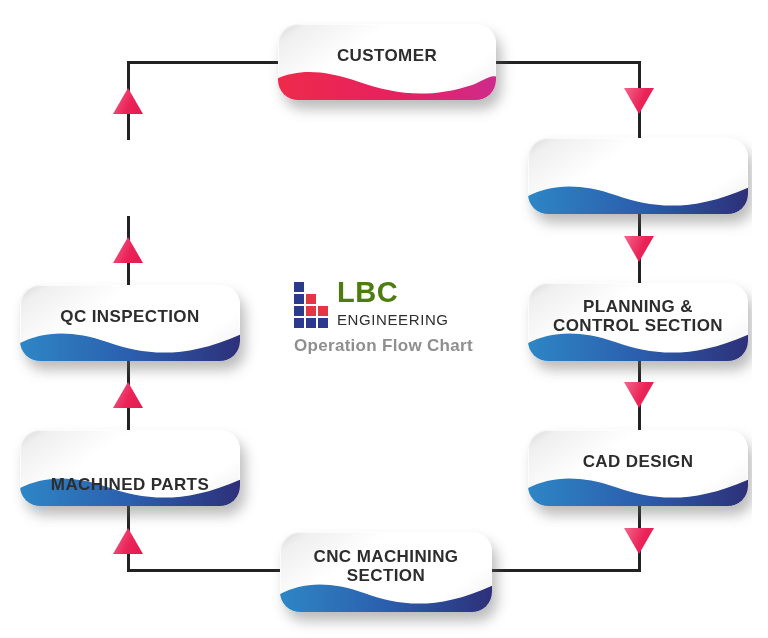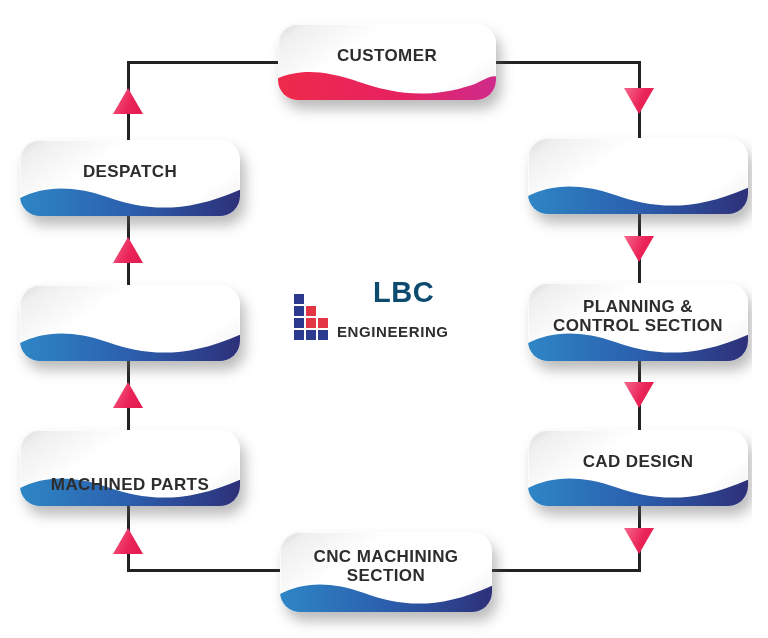--- a/index.html
+++ b/index.html
@@ -137,12 +137,6 @@
     </svg>
   </div>
 
-  <div class="node n-despatch">
-    <svg class="wave" viewBox="0 0 220 34" preserveAspectRatio="none">
-      <path d="M0,15 C22,3 50,0 88,14 C124,27 162,33 220,6 L220,34 L0,34 Z" fill="url(#gradBlue)"></path>
-    </svg>
-    <div class="label">DESPATCH</div>
-  </div>
 
   <div class="logo">
     <div class="logo-row">

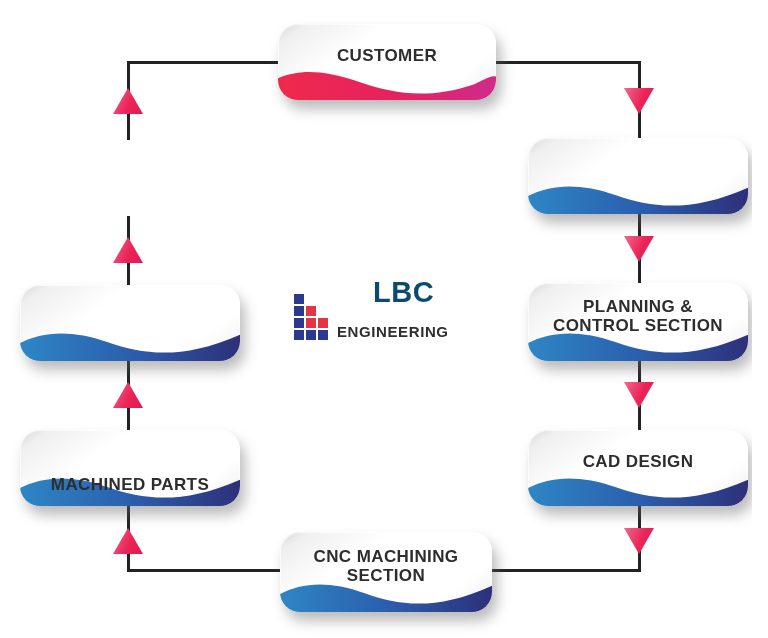--- a/index.html
+++ b/index.html
@@ -44,7 +44,7 @@
   .logo-grid{display:grid;grid-template-columns:repeat(3,10px);grid-auto-rows:10px;gap:2px;margin-right:9px;}
   .logo-grid .sq{width:10px;height:10px;}
   .logo-text{display:flex;flex-direction:column;justify-content:flex-end;}
-  .logo-lbc{font-size:29px;font-weight:bold;color:#0c4a6e;line-height:.82;letter-spacing:.5px;margin-left:36px;}
+  .logo-lbc{font-size:29px;font-weight:bold;color:#4d7c0f;line-height:.82;letter-spacing:.5px;}
   .logo-eng{font-size:15px;font-weight:bold;color:#2e2e2e;letter-spacing:.6px;margin-top:18px;}
   .logo-sub{font-size:17px;font-weight:bold;color:#8f8f8f;margin-top:8px;letter-spacing:.3px;}
 </style>

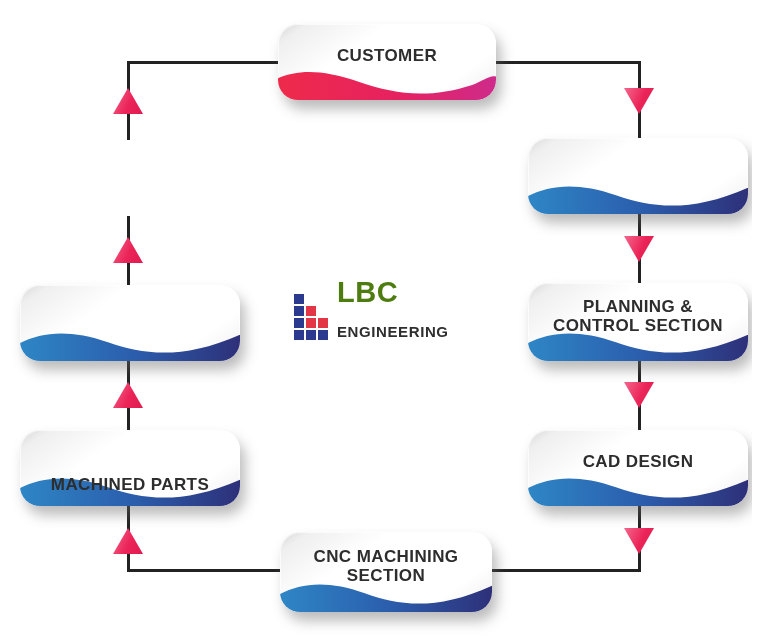--- a/index.html
+++ b/index.html
@@ -135,6 +135,7 @@
     <svg class="wave" viewBox="0 0 220 34" preserveAspectRatio="none">
       <path d="M0,15 C22,3 50,0 88,14 C124,27 162,33 220,6 L220,34 L0,34 Z" fill="url(#gradBlue)"></path>
     </svg>
+    <div class="label">QC INSPECTION</div>
   </div>
 
 

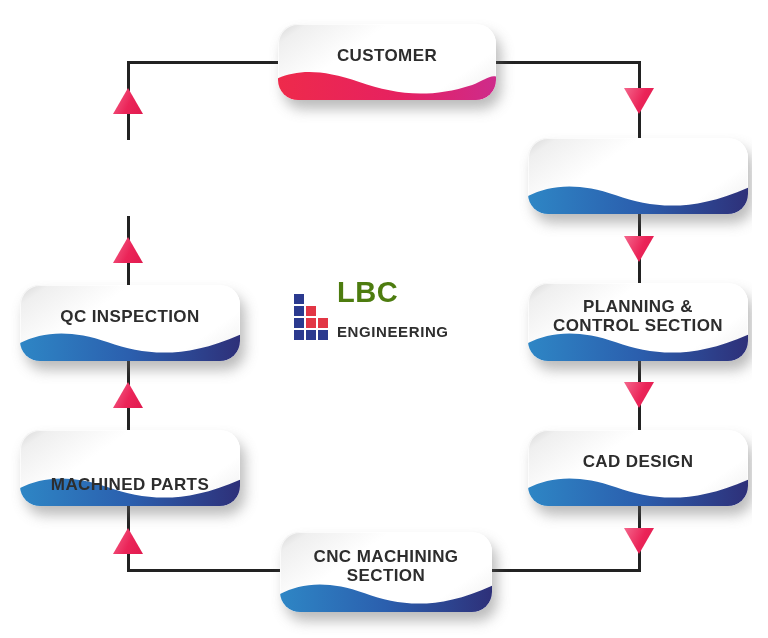--- a/index.html
+++ b/index.html
@@ -45,7 +45,7 @@
   .logo-grid .sq{width:10px;height:10px;}
   .logo-text{display:flex;flex-direction:column;justify-content:flex-end;}
   .logo-lbc{font-size:29px;font-weight:bold;color:#4d7c0f;line-height:.82;letter-spacing:.5px;}
-  .logo-eng{font-size:15px;font-weight:bold;color:#2e2e2e;letter-spacing:.6px;margin-top:18px;}
+  .logo-eng{font-size:15px;font-weight:normal;color:#2e2e2e;letter-spacing:.6px;margin-top:6px;}
   .logo-sub{font-size:17px;font-weight:bold;color:#8f8f8f;margin-top:8px;letter-spacing:.3px;}
 </style>
 </head>

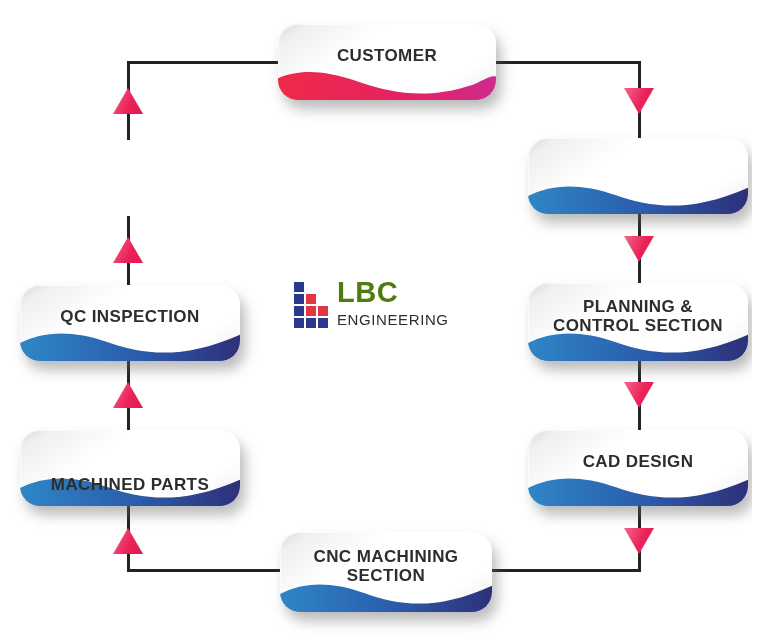--- a/index.html
+++ b/index.html
@@ -160,6 +160,7 @@
         <div class="logo-eng">ENGINEERING</div>
       </div>
     </div>
+    <div class="logo-sub">Operation Flow Chart</div>
   </div>
 
 </div>

